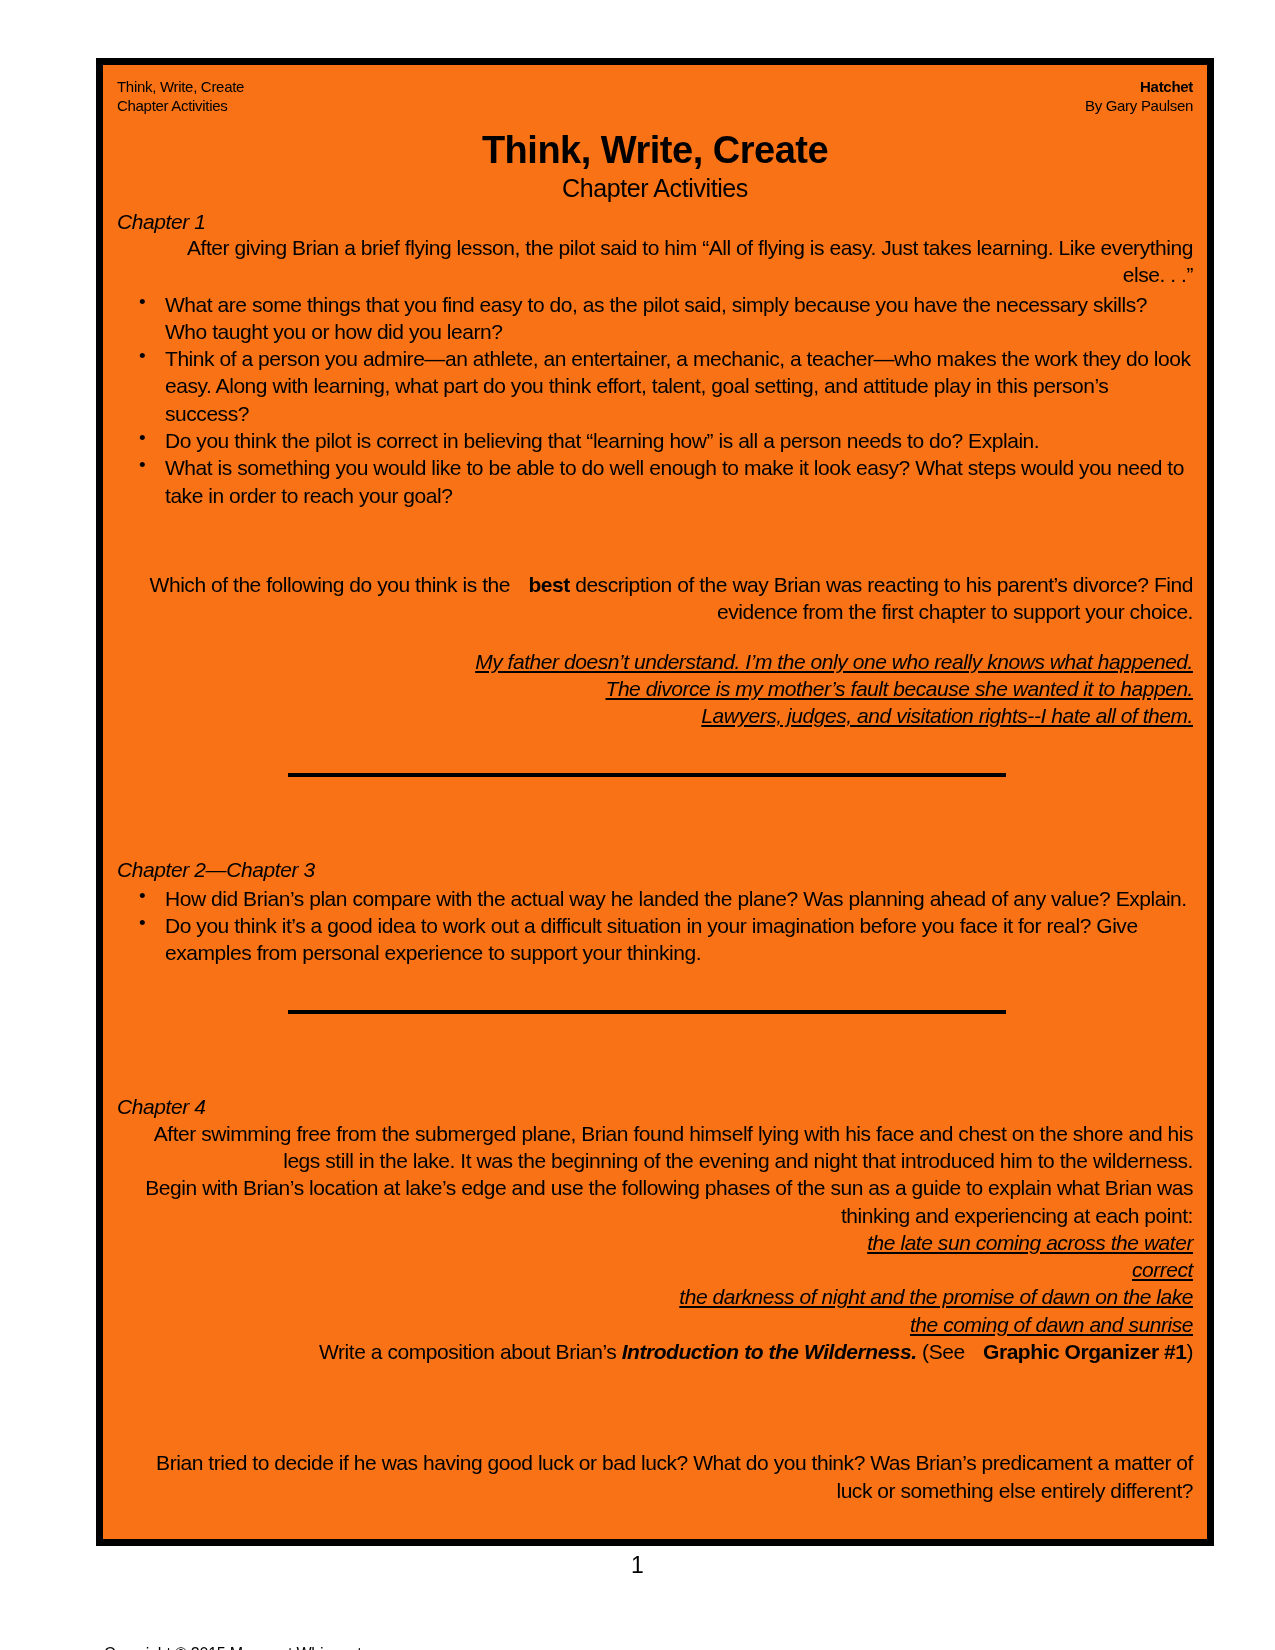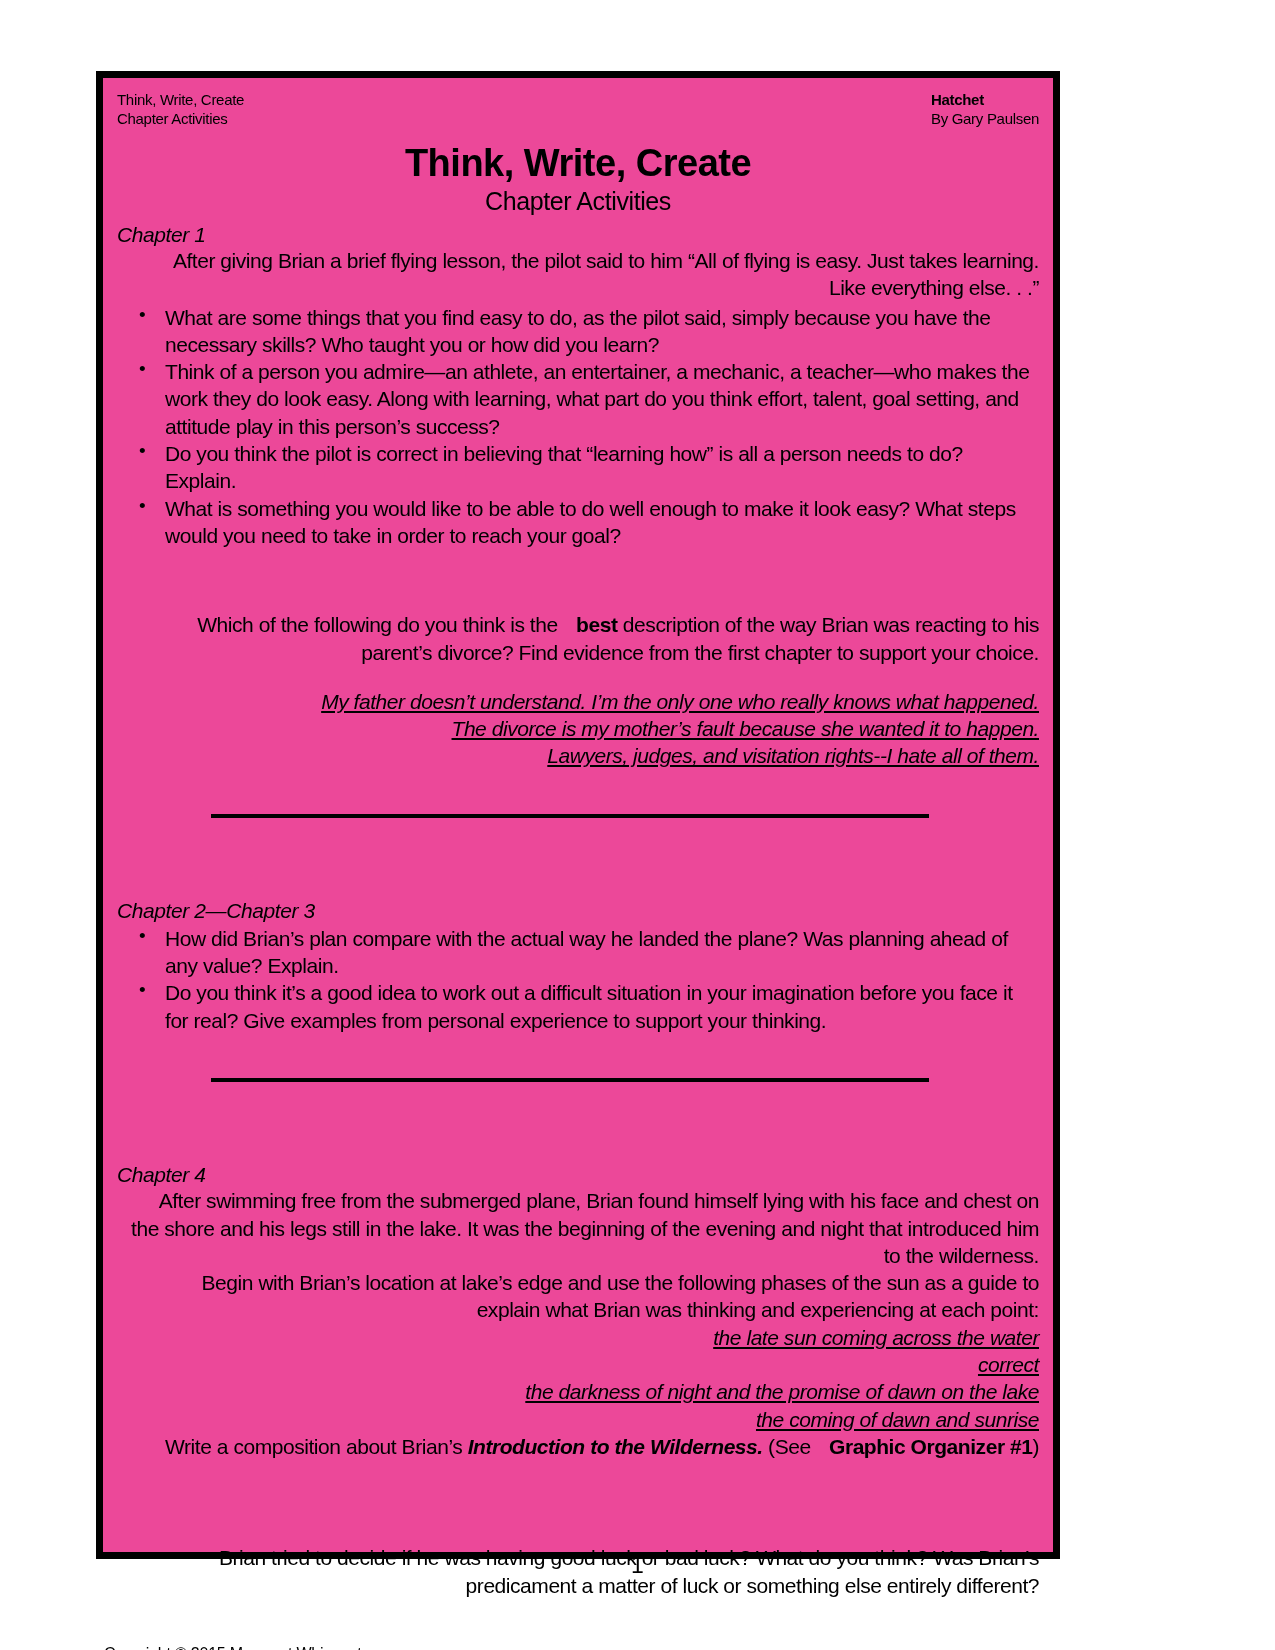--- a/index.html
+++ b/index.html
@@ -20,12 +20,12 @@
   .page-border {
     position: absolute;
     left: 96px;
-    top: 71px;
-    width: 964px;
+    top: 58px;
+    width: 1118px;
     height: 1488px;
     border: 7px solid #000000;
     box-sizing: border-box;
-    background: #ec4899;
+    background: #f97316;
   }
   .page-inner {
     position: absolute;

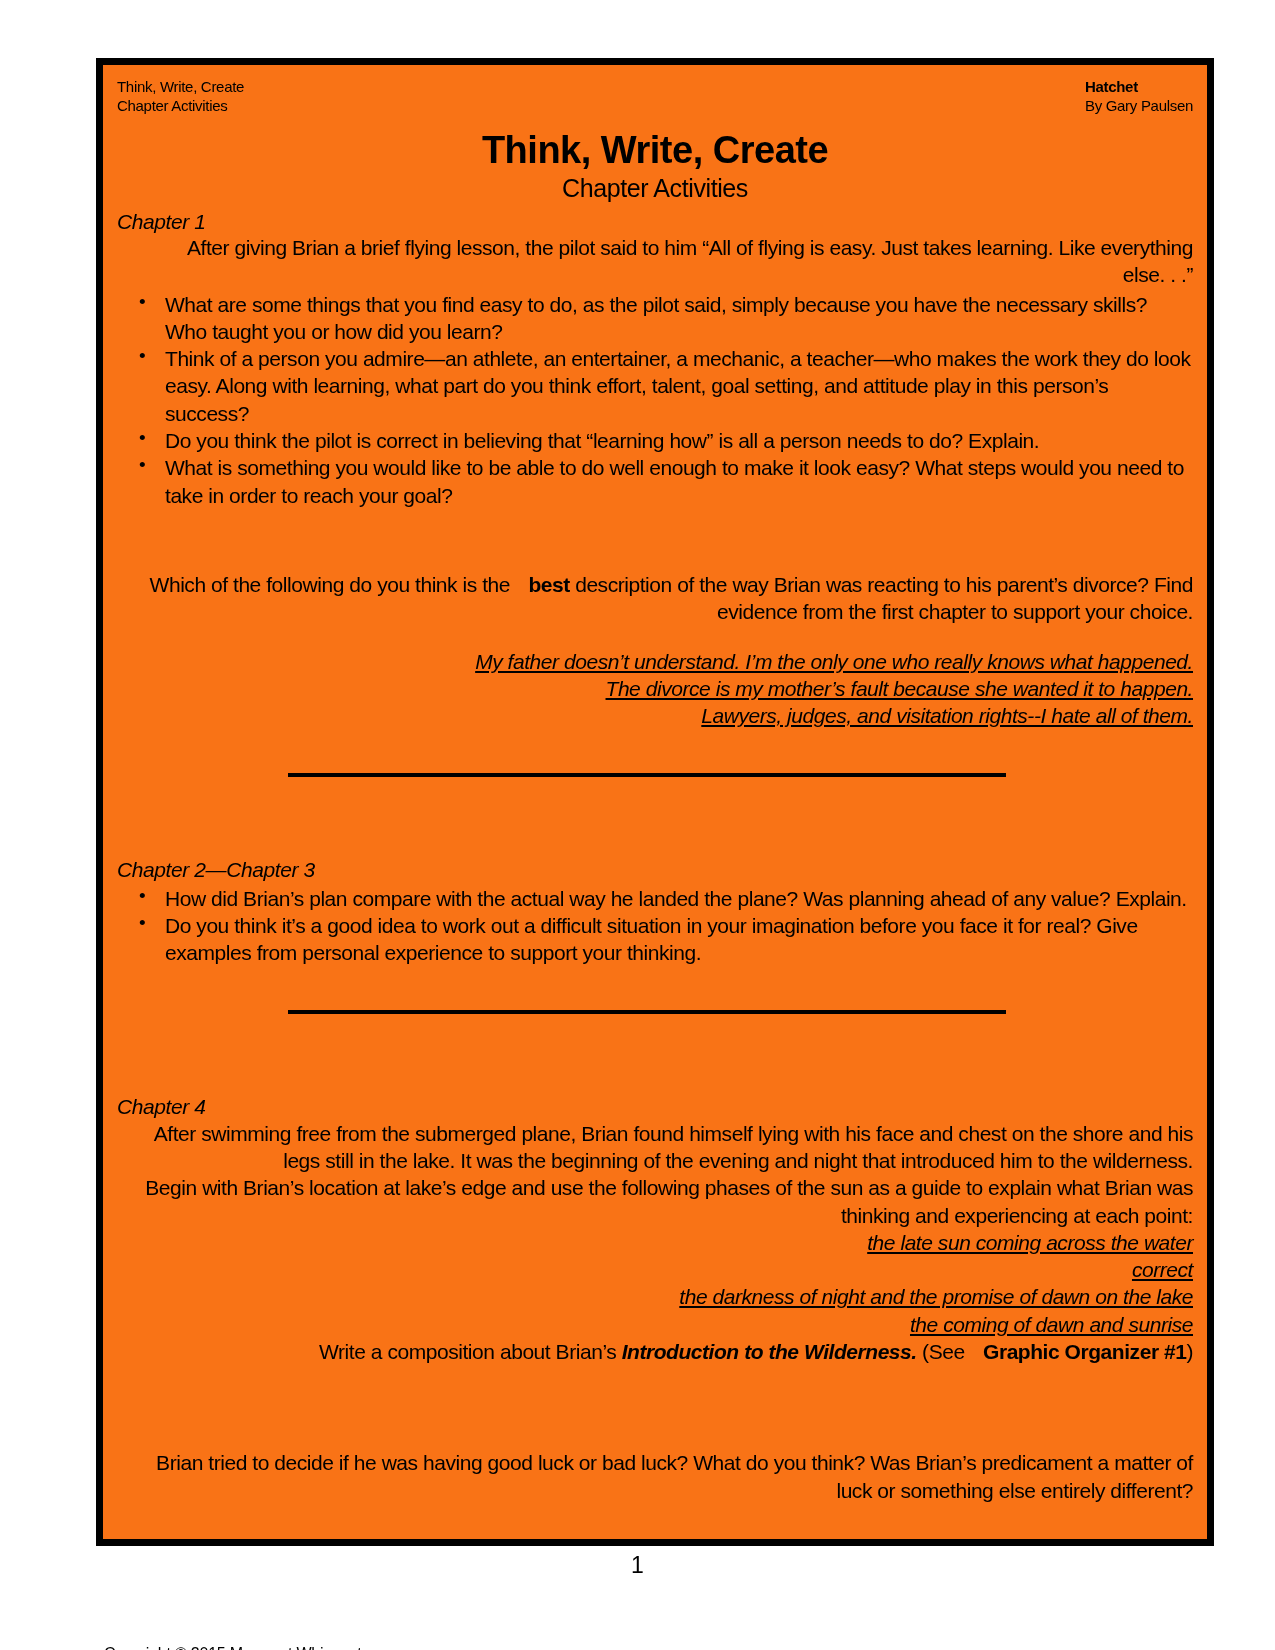--- a/index.html
+++ b/index.html
@@ -45,7 +45,7 @@
     letter-spacing: -0.3px;
   }
   .running-head .rh-left { text-align: left; }
-  .running-head .rh-right { }
+  .running-head .rh-right { text-align: right; }
   .rh-bold { font-weight: bold; }
 
   

